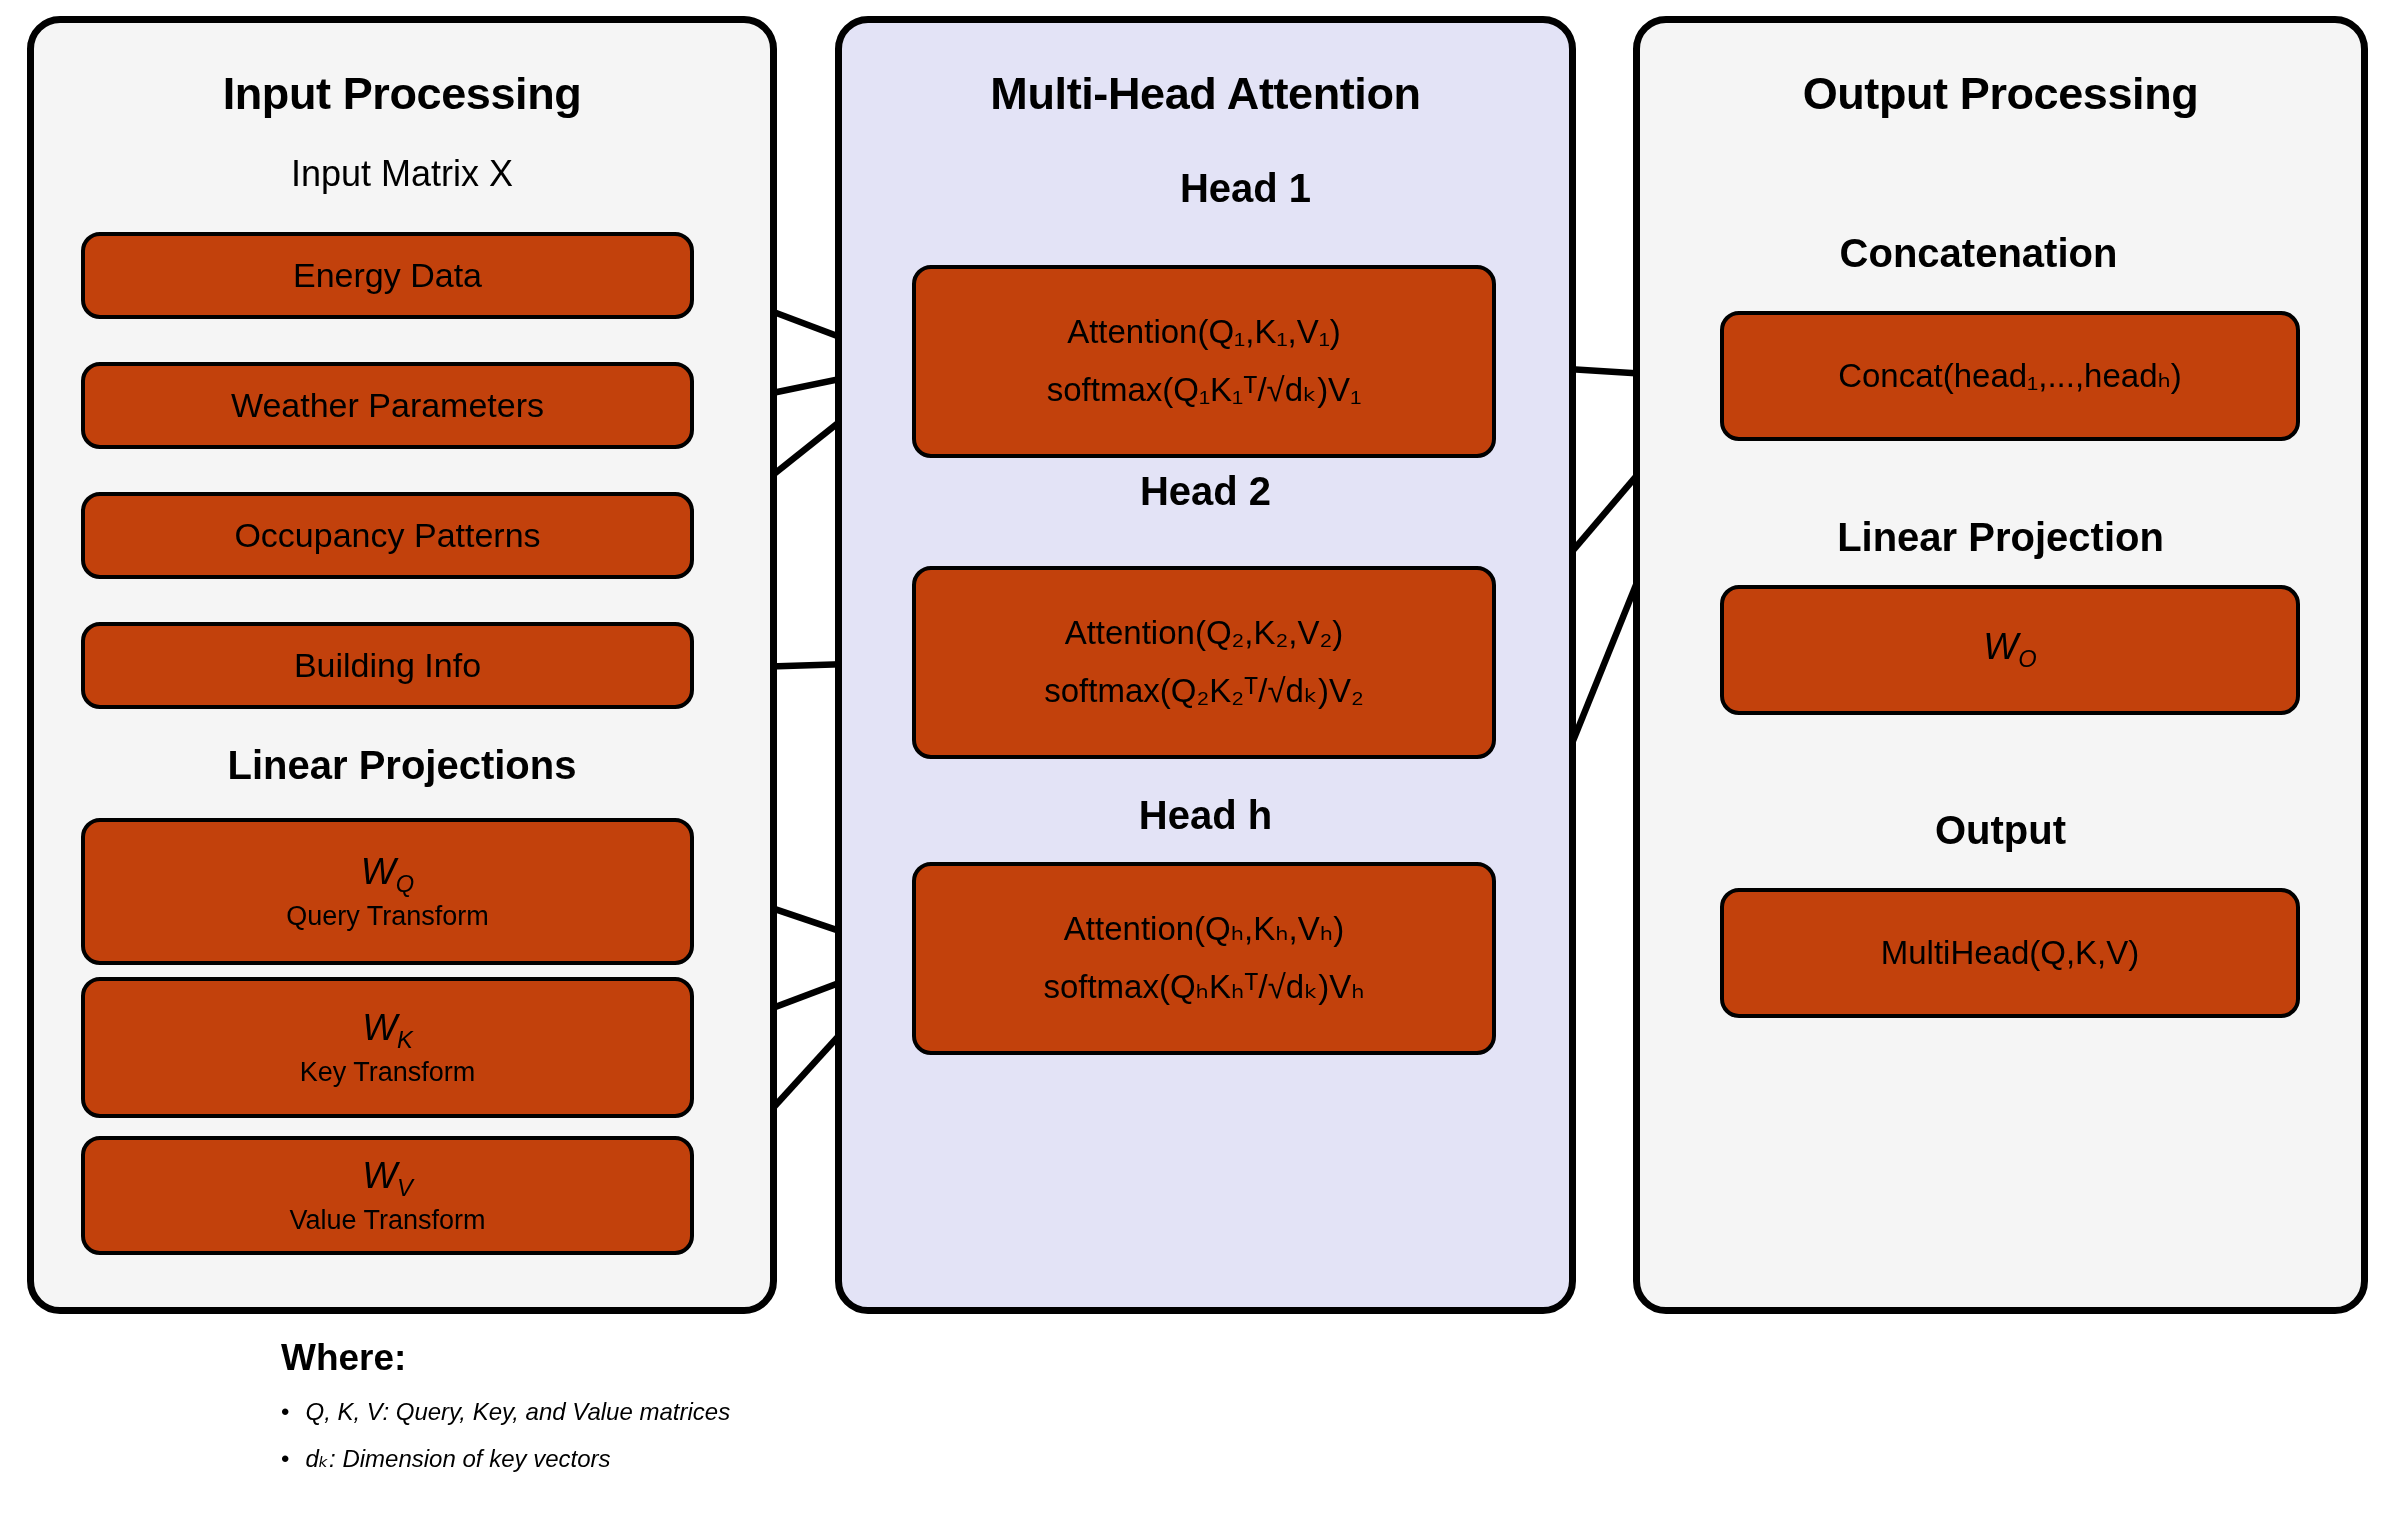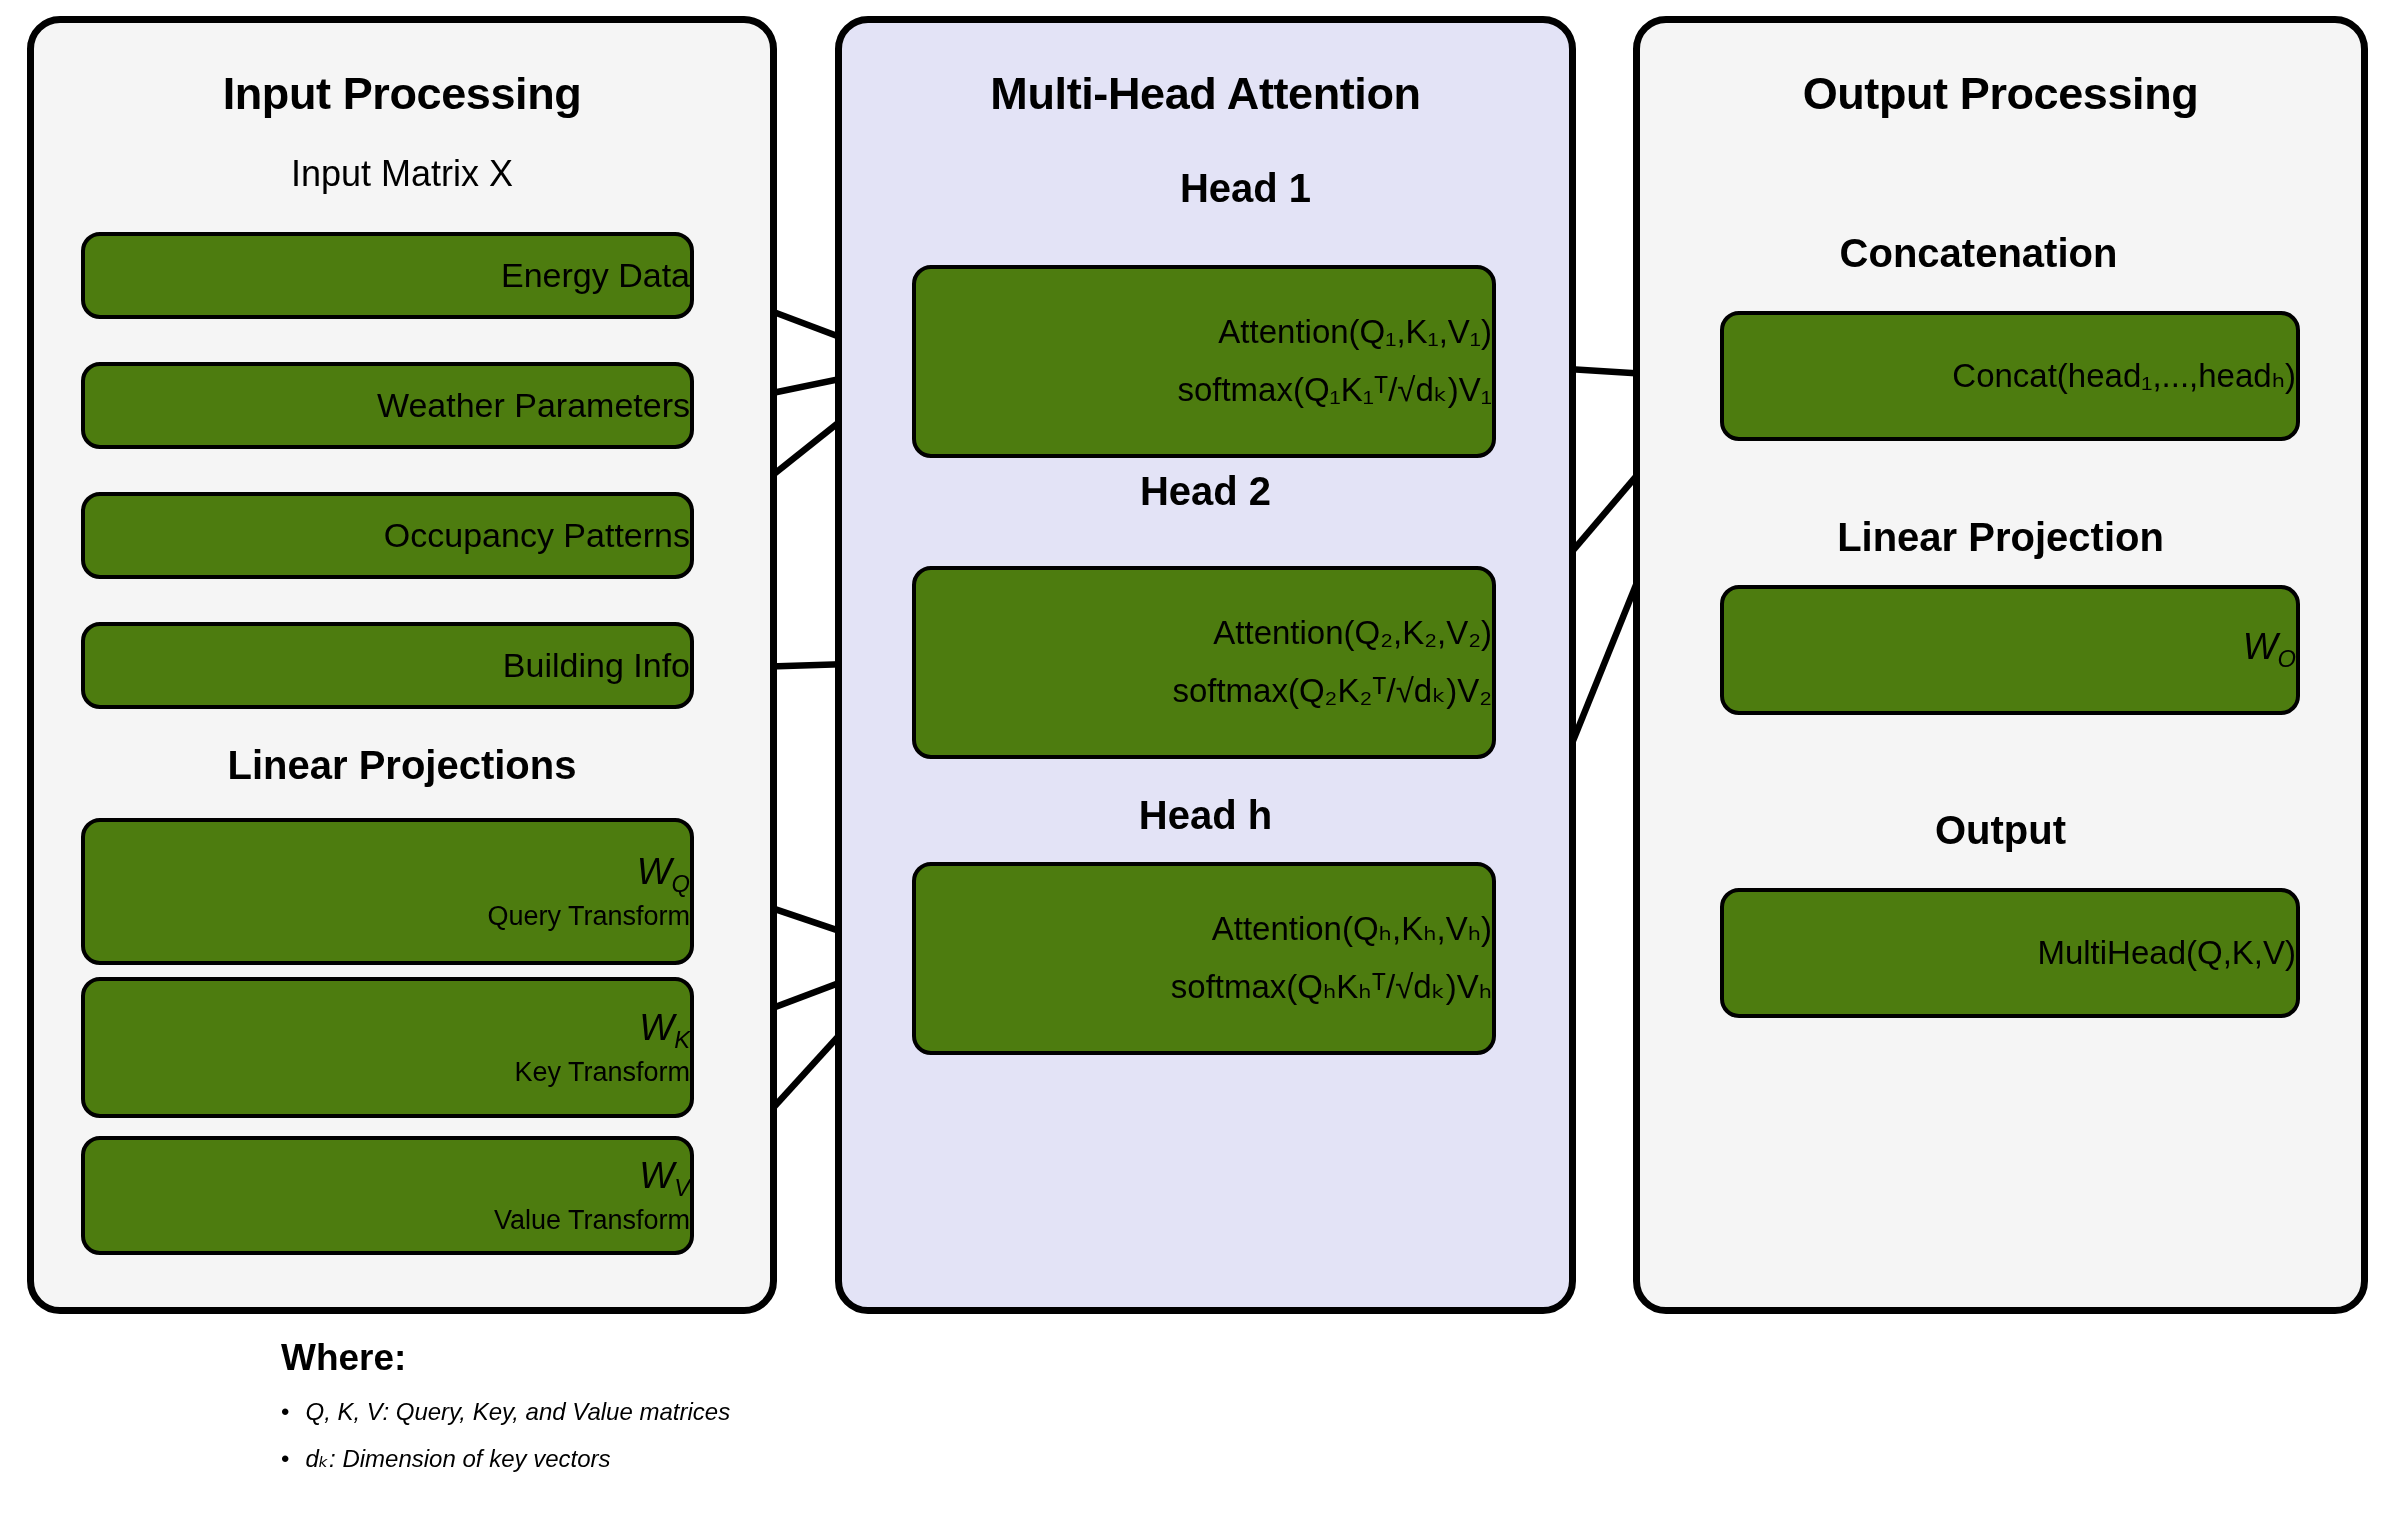--- a/index.html
+++ b/index.html
@@ -51,13 +51,13 @@
   
   .node{
     position:absolute;
-    background:#4d7c0f;
+    background:#c2410c;
     border:4.3px solid #000;
     border-radius:19px;
     box-sizing:border-box;
     display:flex;
     flex-direction:column;
-    align-items:flex-end;
+    align-items:center;
     justify-content:center;
     z-index:20;
     font-size:34px;

